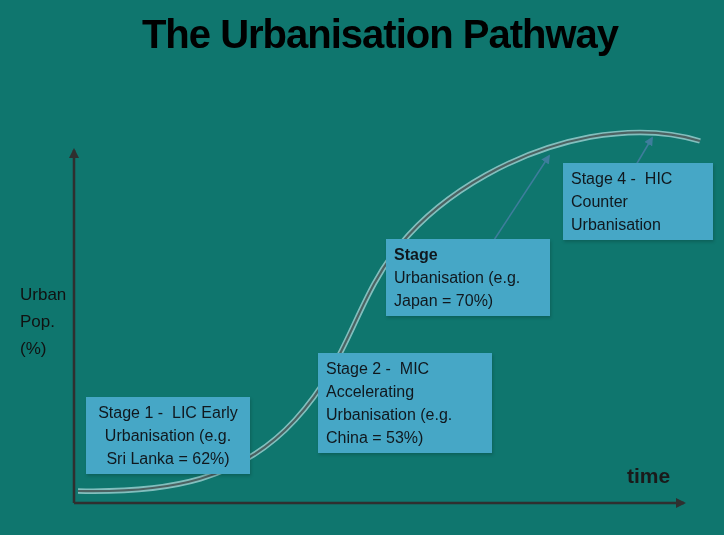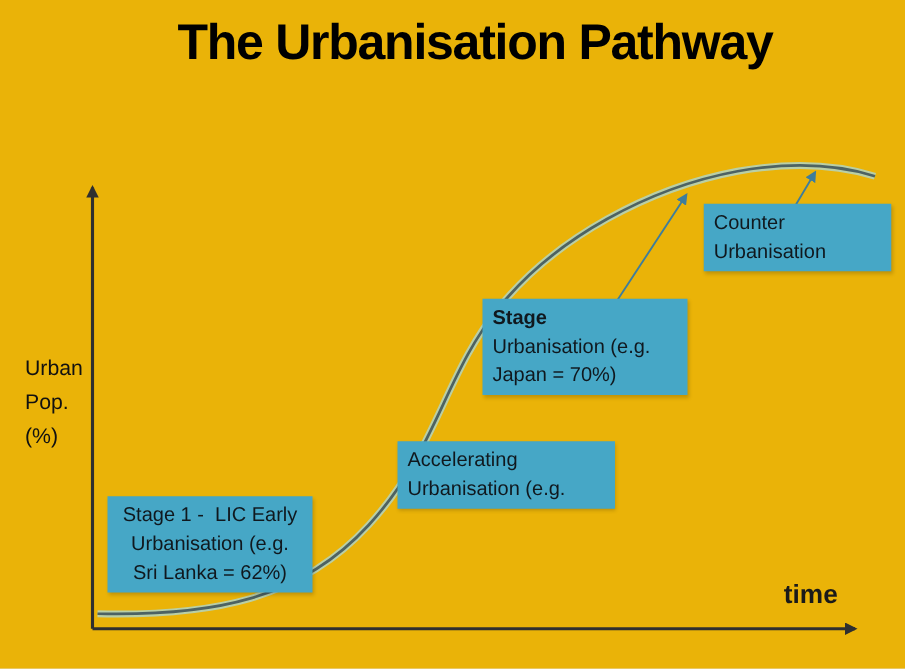--- a/index.html
+++ b/index.html
@@ -6,7 +6,7 @@
   .slide {
     position:relative;
     width:724px; height:535px;
-    background:#eab308;
+    background:#0f766e;
     font-family:"Liberation Sans", sans-serif;
     overflow:hidden;
     margin:0 auto;

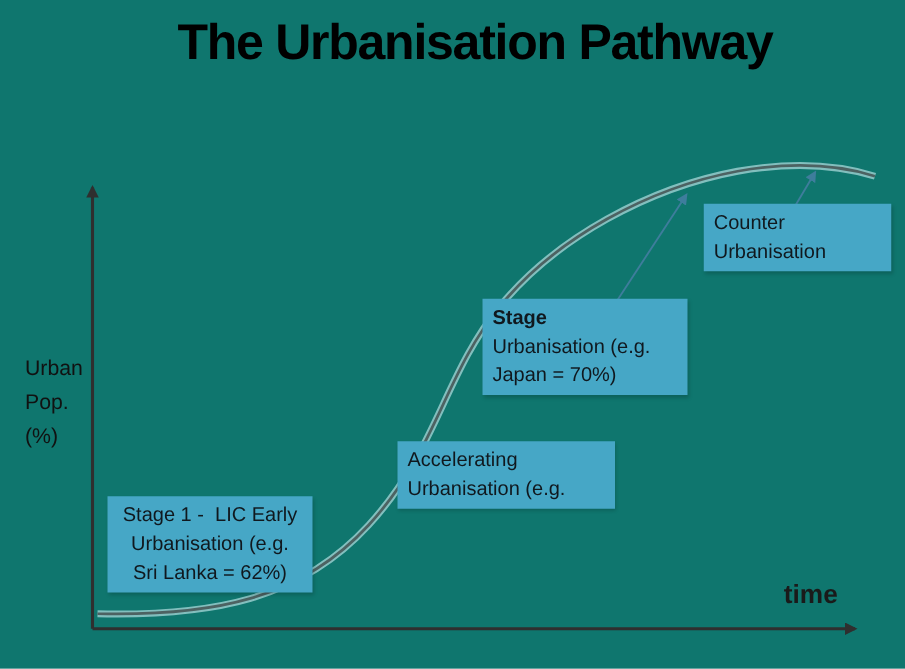--- a/index.html
+++ b/index.html
@@ -113,6 +113,7 @@
   </div>
 
   <div class="stage-box" id="stage4">
+    <div class="line">Stage 4 -  HIC</div>
     <div class="line">Counter</div>
     <div class="line">Urbanisation</div>
   </div>

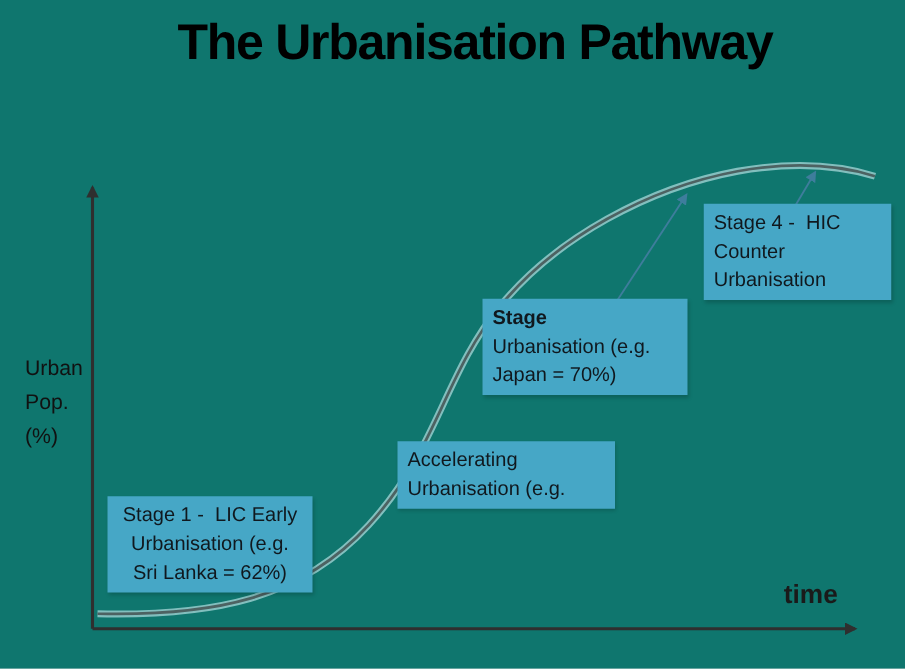--- a/index.html
+++ b/index.html
@@ -102,6 +102,7 @@
   </div>
 
   <div class="stage-box" id="stage2">
+    <div class="line">Stage 2 -  MIC</div>
     <div class="line">Accelerating</div>
     <div class="line">Urbanisation (e.g.</div>
   </div>

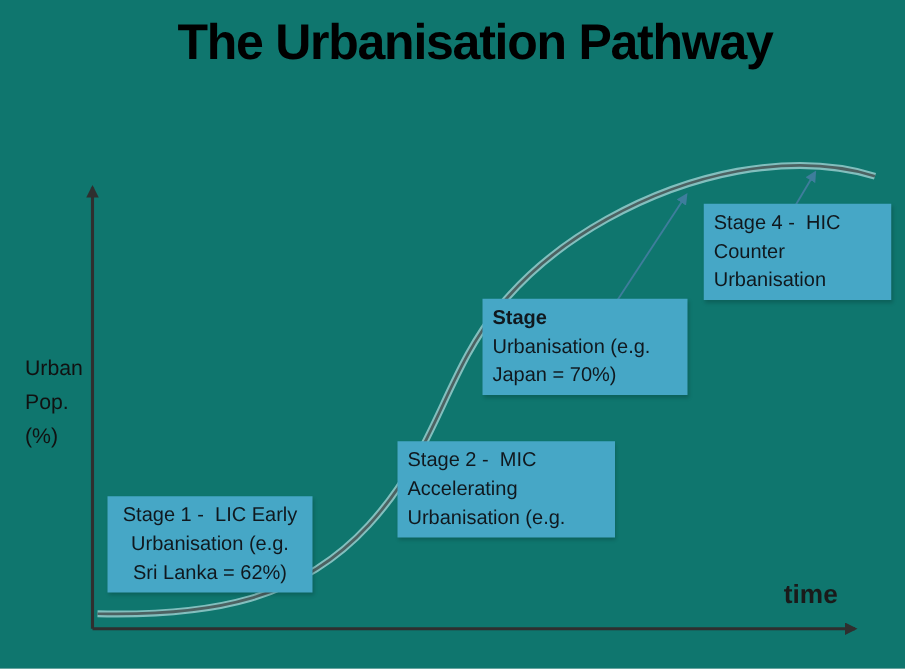--- a/index.html
+++ b/index.html
@@ -105,6 +105,7 @@
     <div class="line">Stage 2 -  MIC</div>
     <div class="line">Accelerating</div>
     <div class="line">Urbanisation (e.g.</div>
+    <div class="line">China = 53%)</div>
   </div>
 
   <div class="stage-box" id="stage3">

